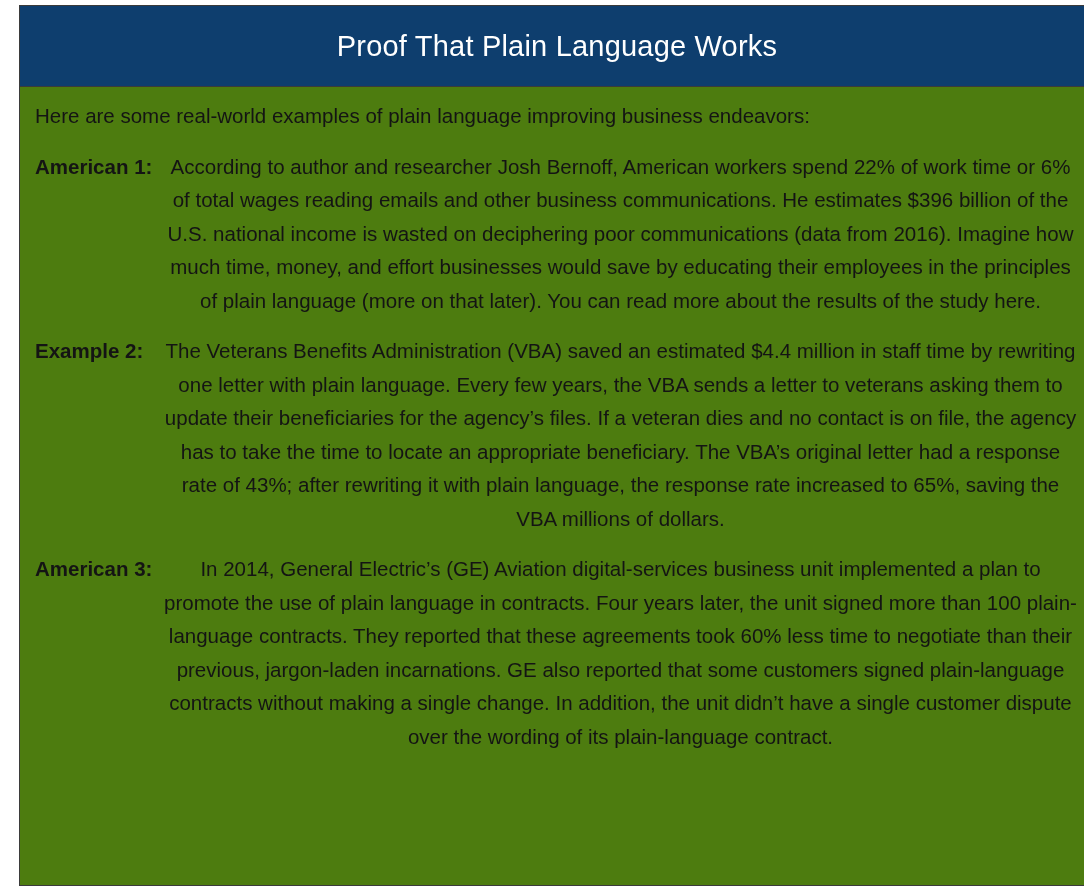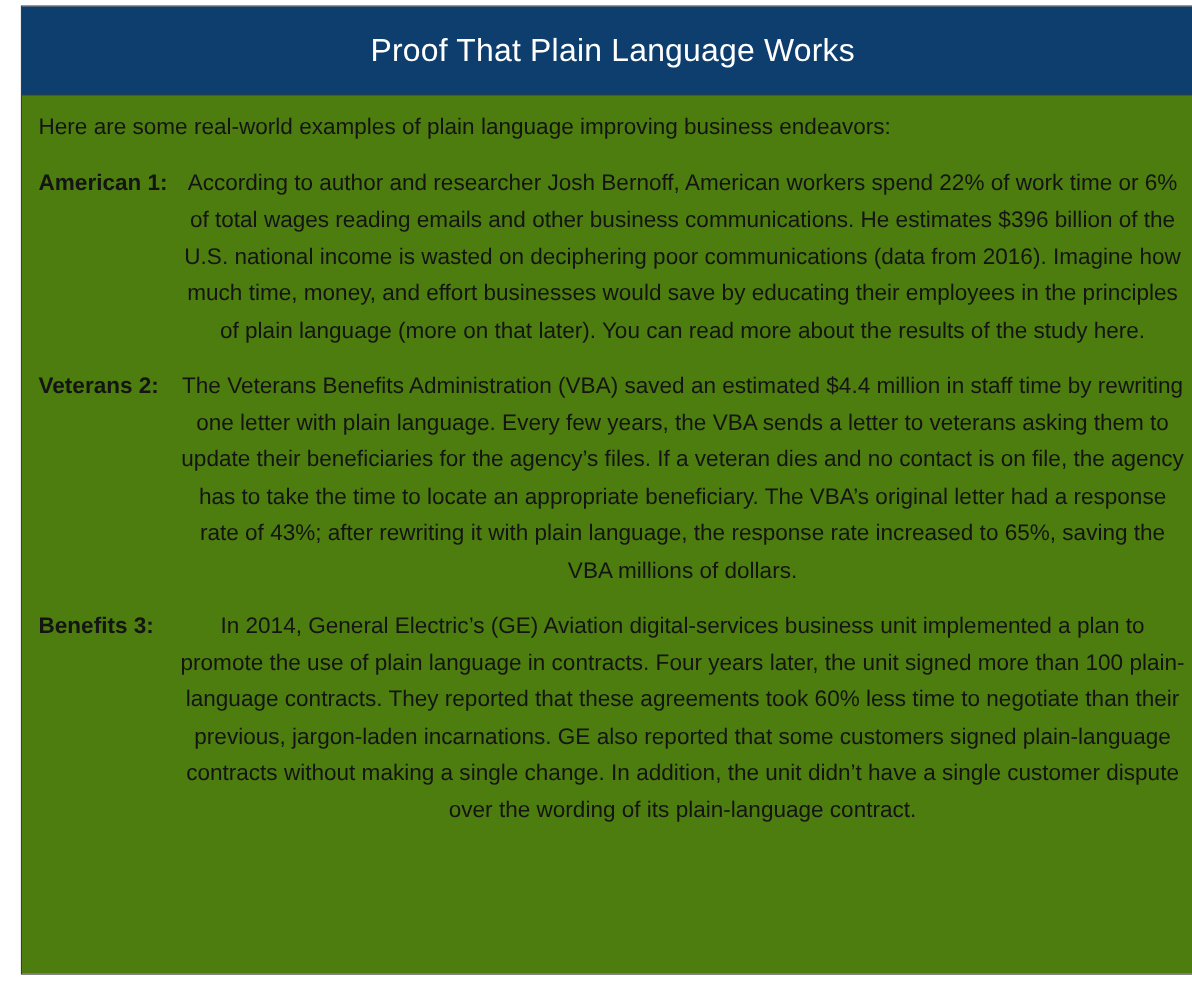--- a/index.html
+++ b/index.html
@@ -103,7 +103,7 @@
     </div>
 
     <div class="example-row">
-      <div class="example-label">Veterans 2:</div>
+      <div class="example-label">Example 2:</div>
       <div class="example-text">The Veterans Benefits Administration (VBA) saved an estimated $4.4 million in staff time by rewriting one letter with plain language. Every few years, the VBA sends a letter to veterans asking them to update their beneficiaries for the agency’s files. If a veteran dies and no contact is on file, the agency has to take the time to locate an appropriate beneficiary. The VBA’s original letter had a response rate of 43%; after rewriting it with plain language, the response rate increased to 65%, saving the VBA millions of dollars.</div>
     </div>
 

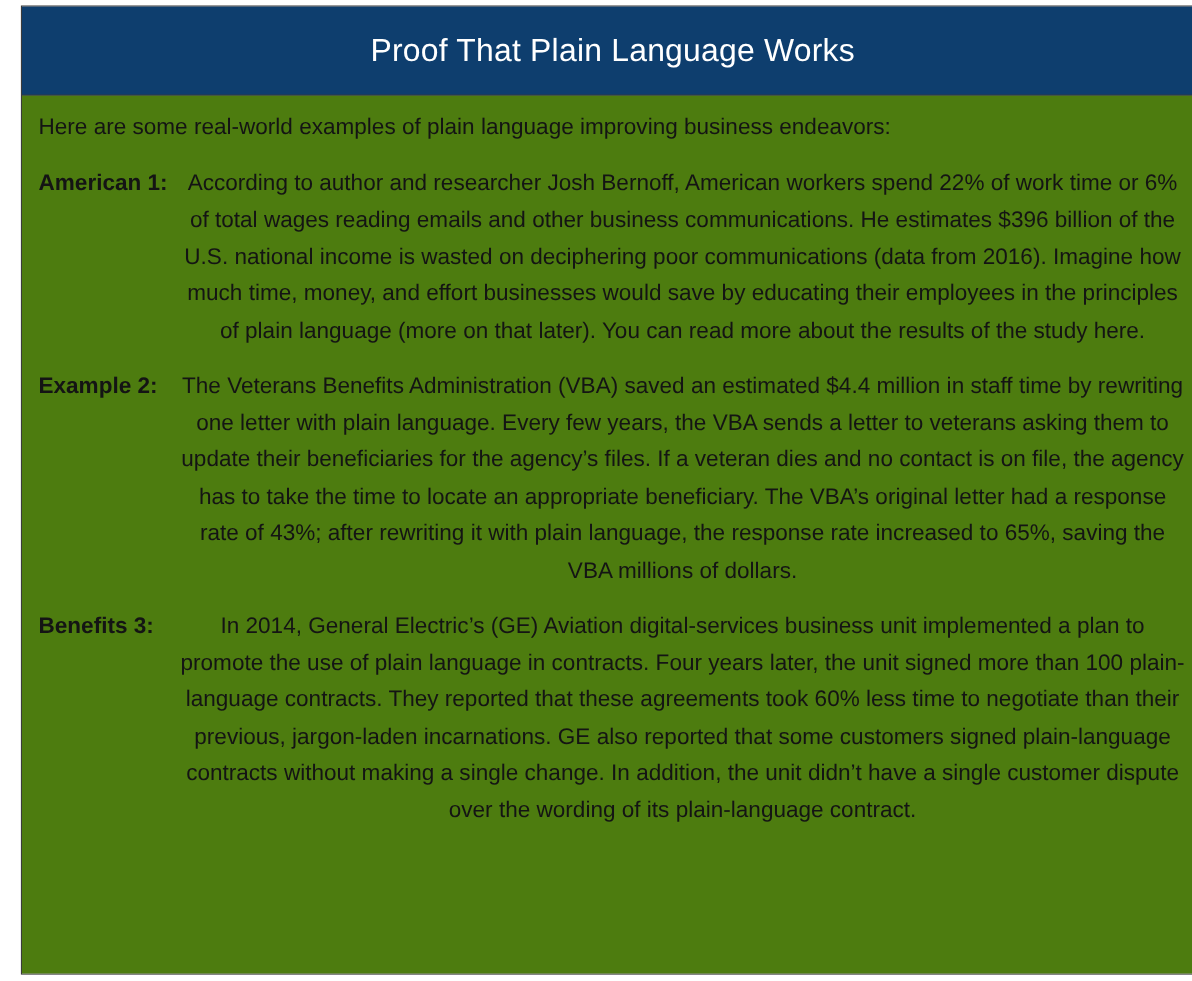--- a/index.html
+++ b/index.html
@@ -108,7 +108,7 @@
     </div>
 
     <div class="example-row">
-      <div class="example-label">Benefits 3:</div>
+      <div class="example-label">American 3:</div>
       <div class="example-text">In 2014, General Electric’s (GE) Aviation digital-services business unit implemented a plan to promote the use of plain language in contracts. Four years later, the unit signed more than 100 plain-language contracts. They reported that these agreements took 60% less time to negotiate than their previous, jargon-laden incarnations. GE also reported that some customers signed plain-language contracts without making a single change. In addition, the unit didn’t have a single customer dispute over the wording of its plain-language contract.</div>
     </div>
 

